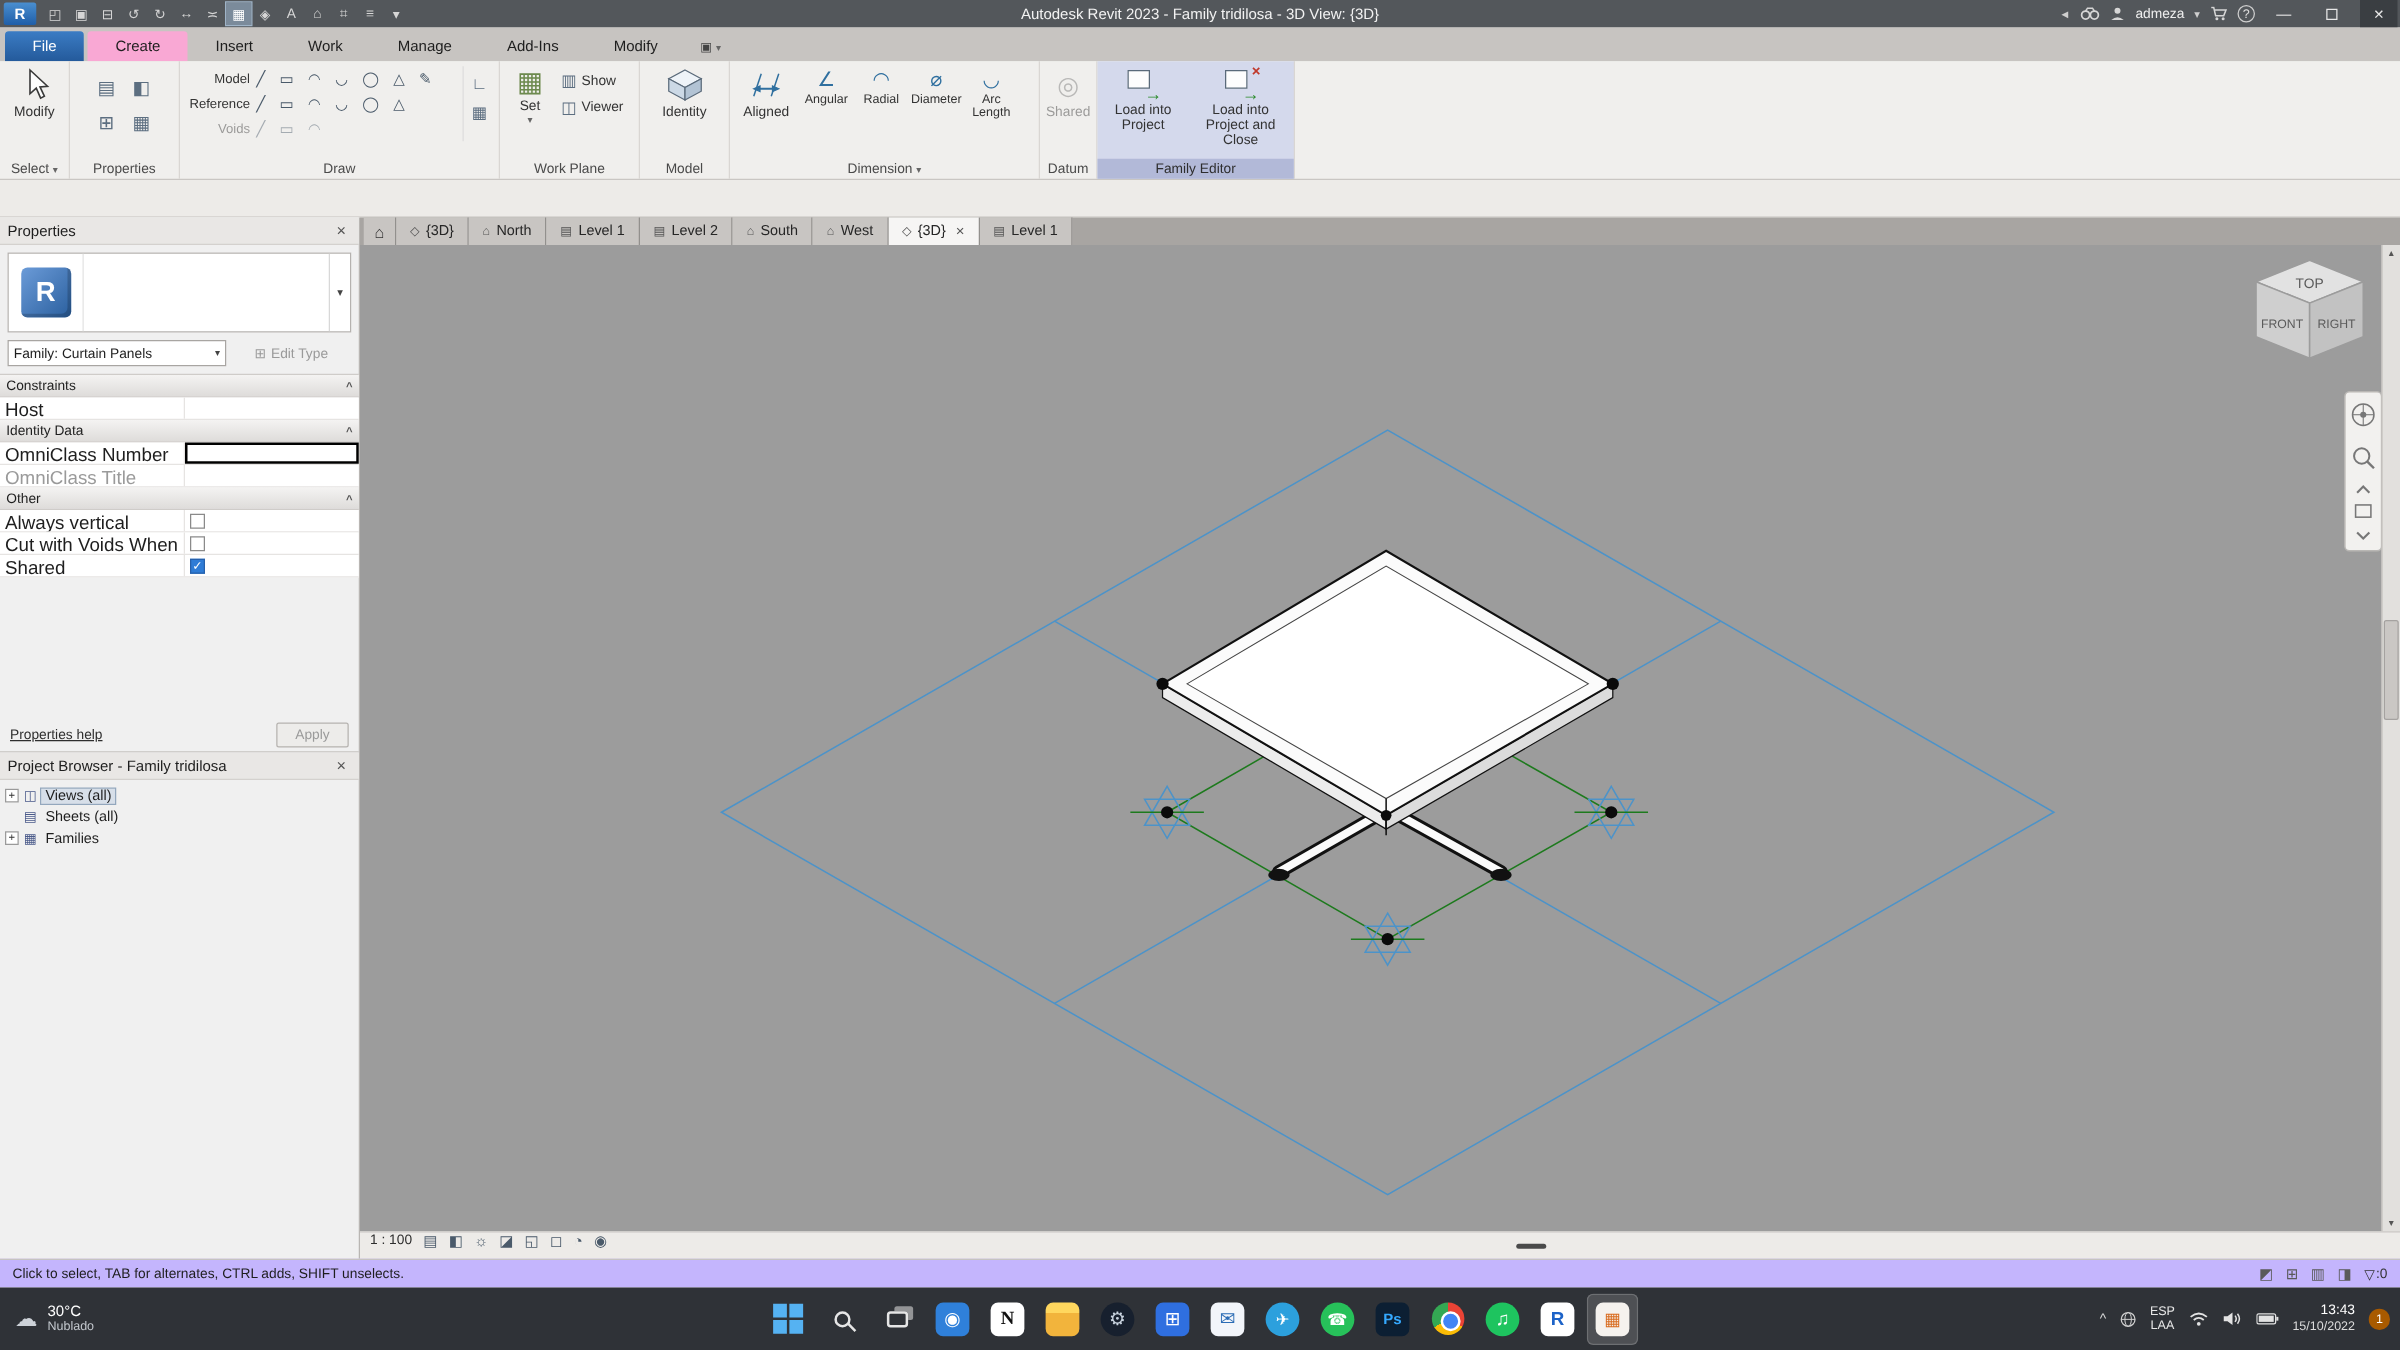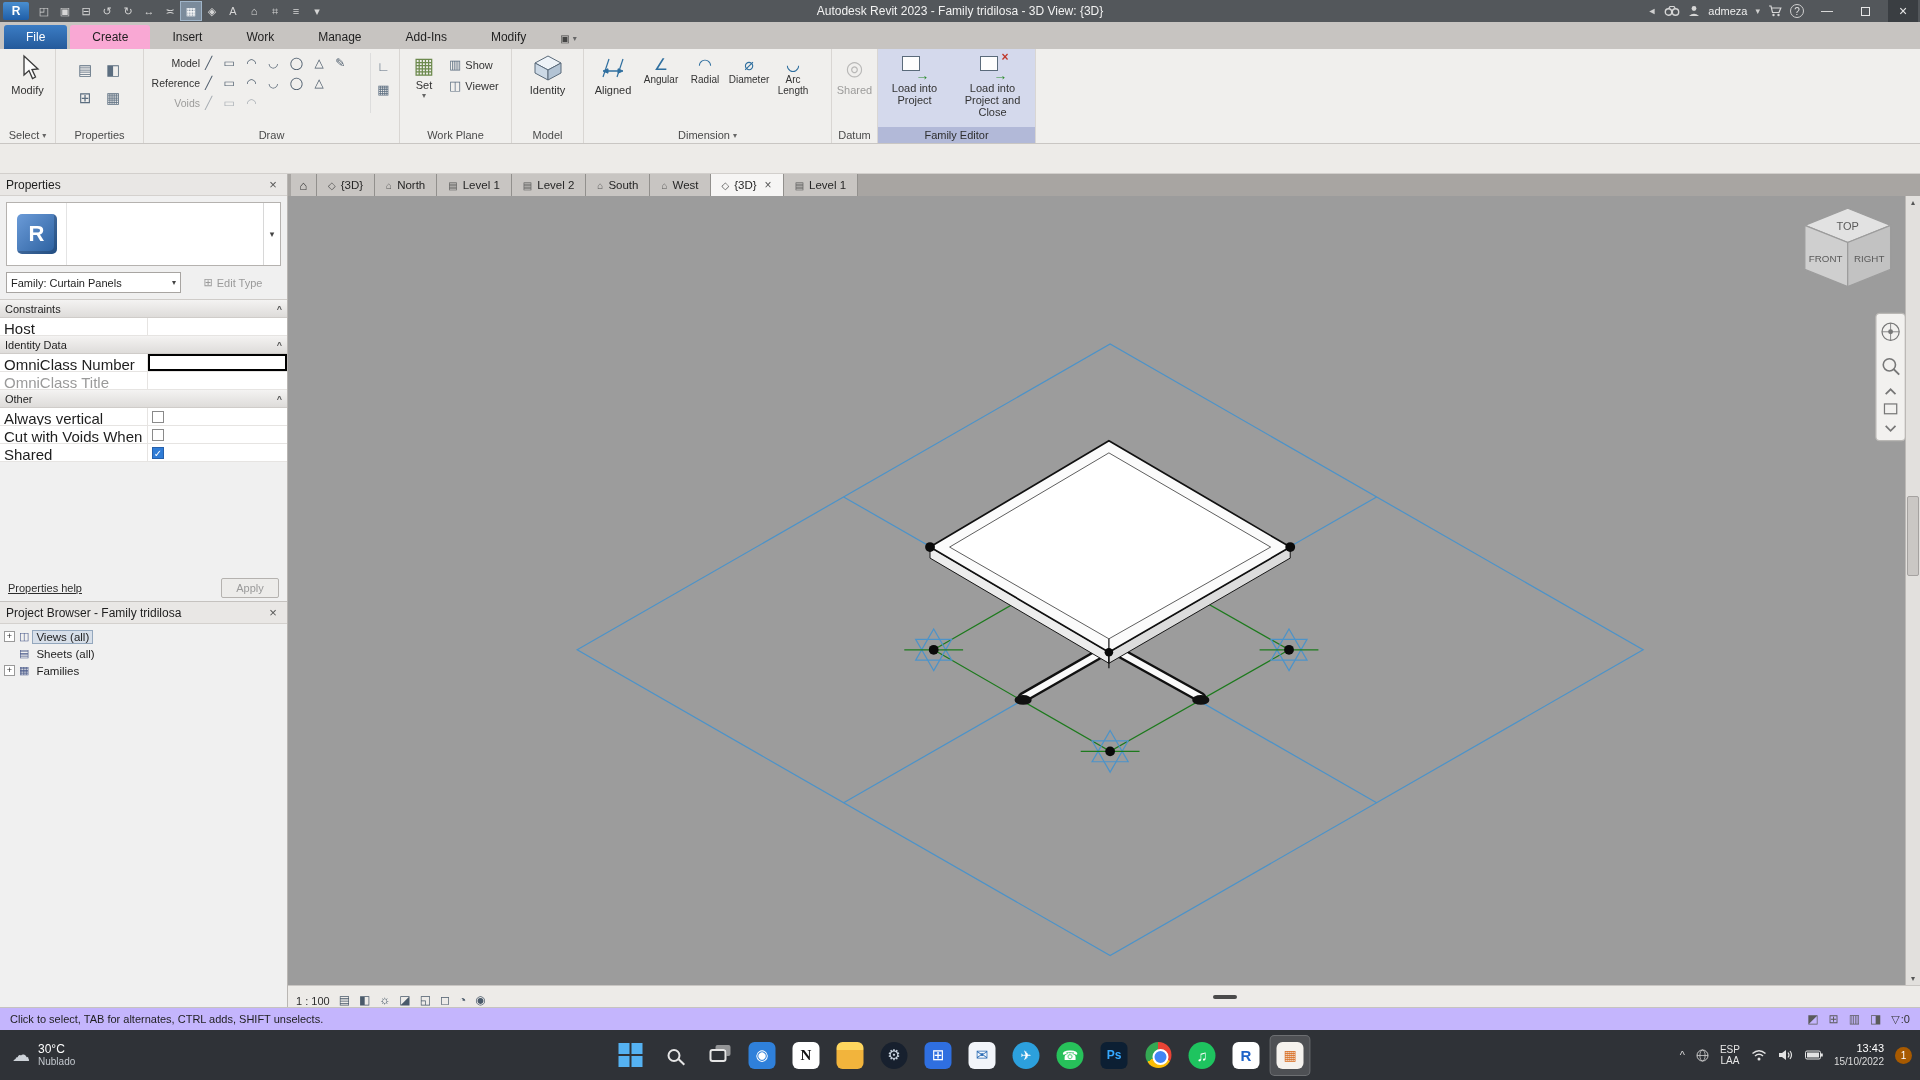--- a/index.html
+++ b/index.html
@@ -128,7 +128,7 @@
 .vthumb{position:absolute;top:38%;left:1px;right:1px;height:80px;background:#cac7c4;border:1px solid #a5a2a0;border-radius:2px}
 
 
-.vcbar{position:absolute;top:985px;left:288px;right:0;height:22px;background:#edebe8;border-top:1px solid #c9c6c3;display:flex;align-items:flex-end;padding-left:8px;gap:9px;font-size:11px;color:#2e2e2e}
+.vcbar{position:absolute;top:985px;left:288px;right:0;height:22px;background:#edebe8;border-top:1px solid #c9c6c3;display:flex;align-items:flex-start;padding-left:8px;gap:9px;font-size:11px;color:#2e2e2e}
 .vci{font-size:12px;color:#4a5a6a}
 .hthumb{position:absolute;left:925px;top:9px;width:24px;height:4px;background:#4a4a4a;border-radius:2px}
 .statusbar{position:absolute;top:1007px;left:0;width:100%;height:23px;background:#c4b5fd;border-top:1px solid #c6c3c0;display:flex;align-items:center;padding:0 10px;font-size:11px;color:#1e1e1e}

